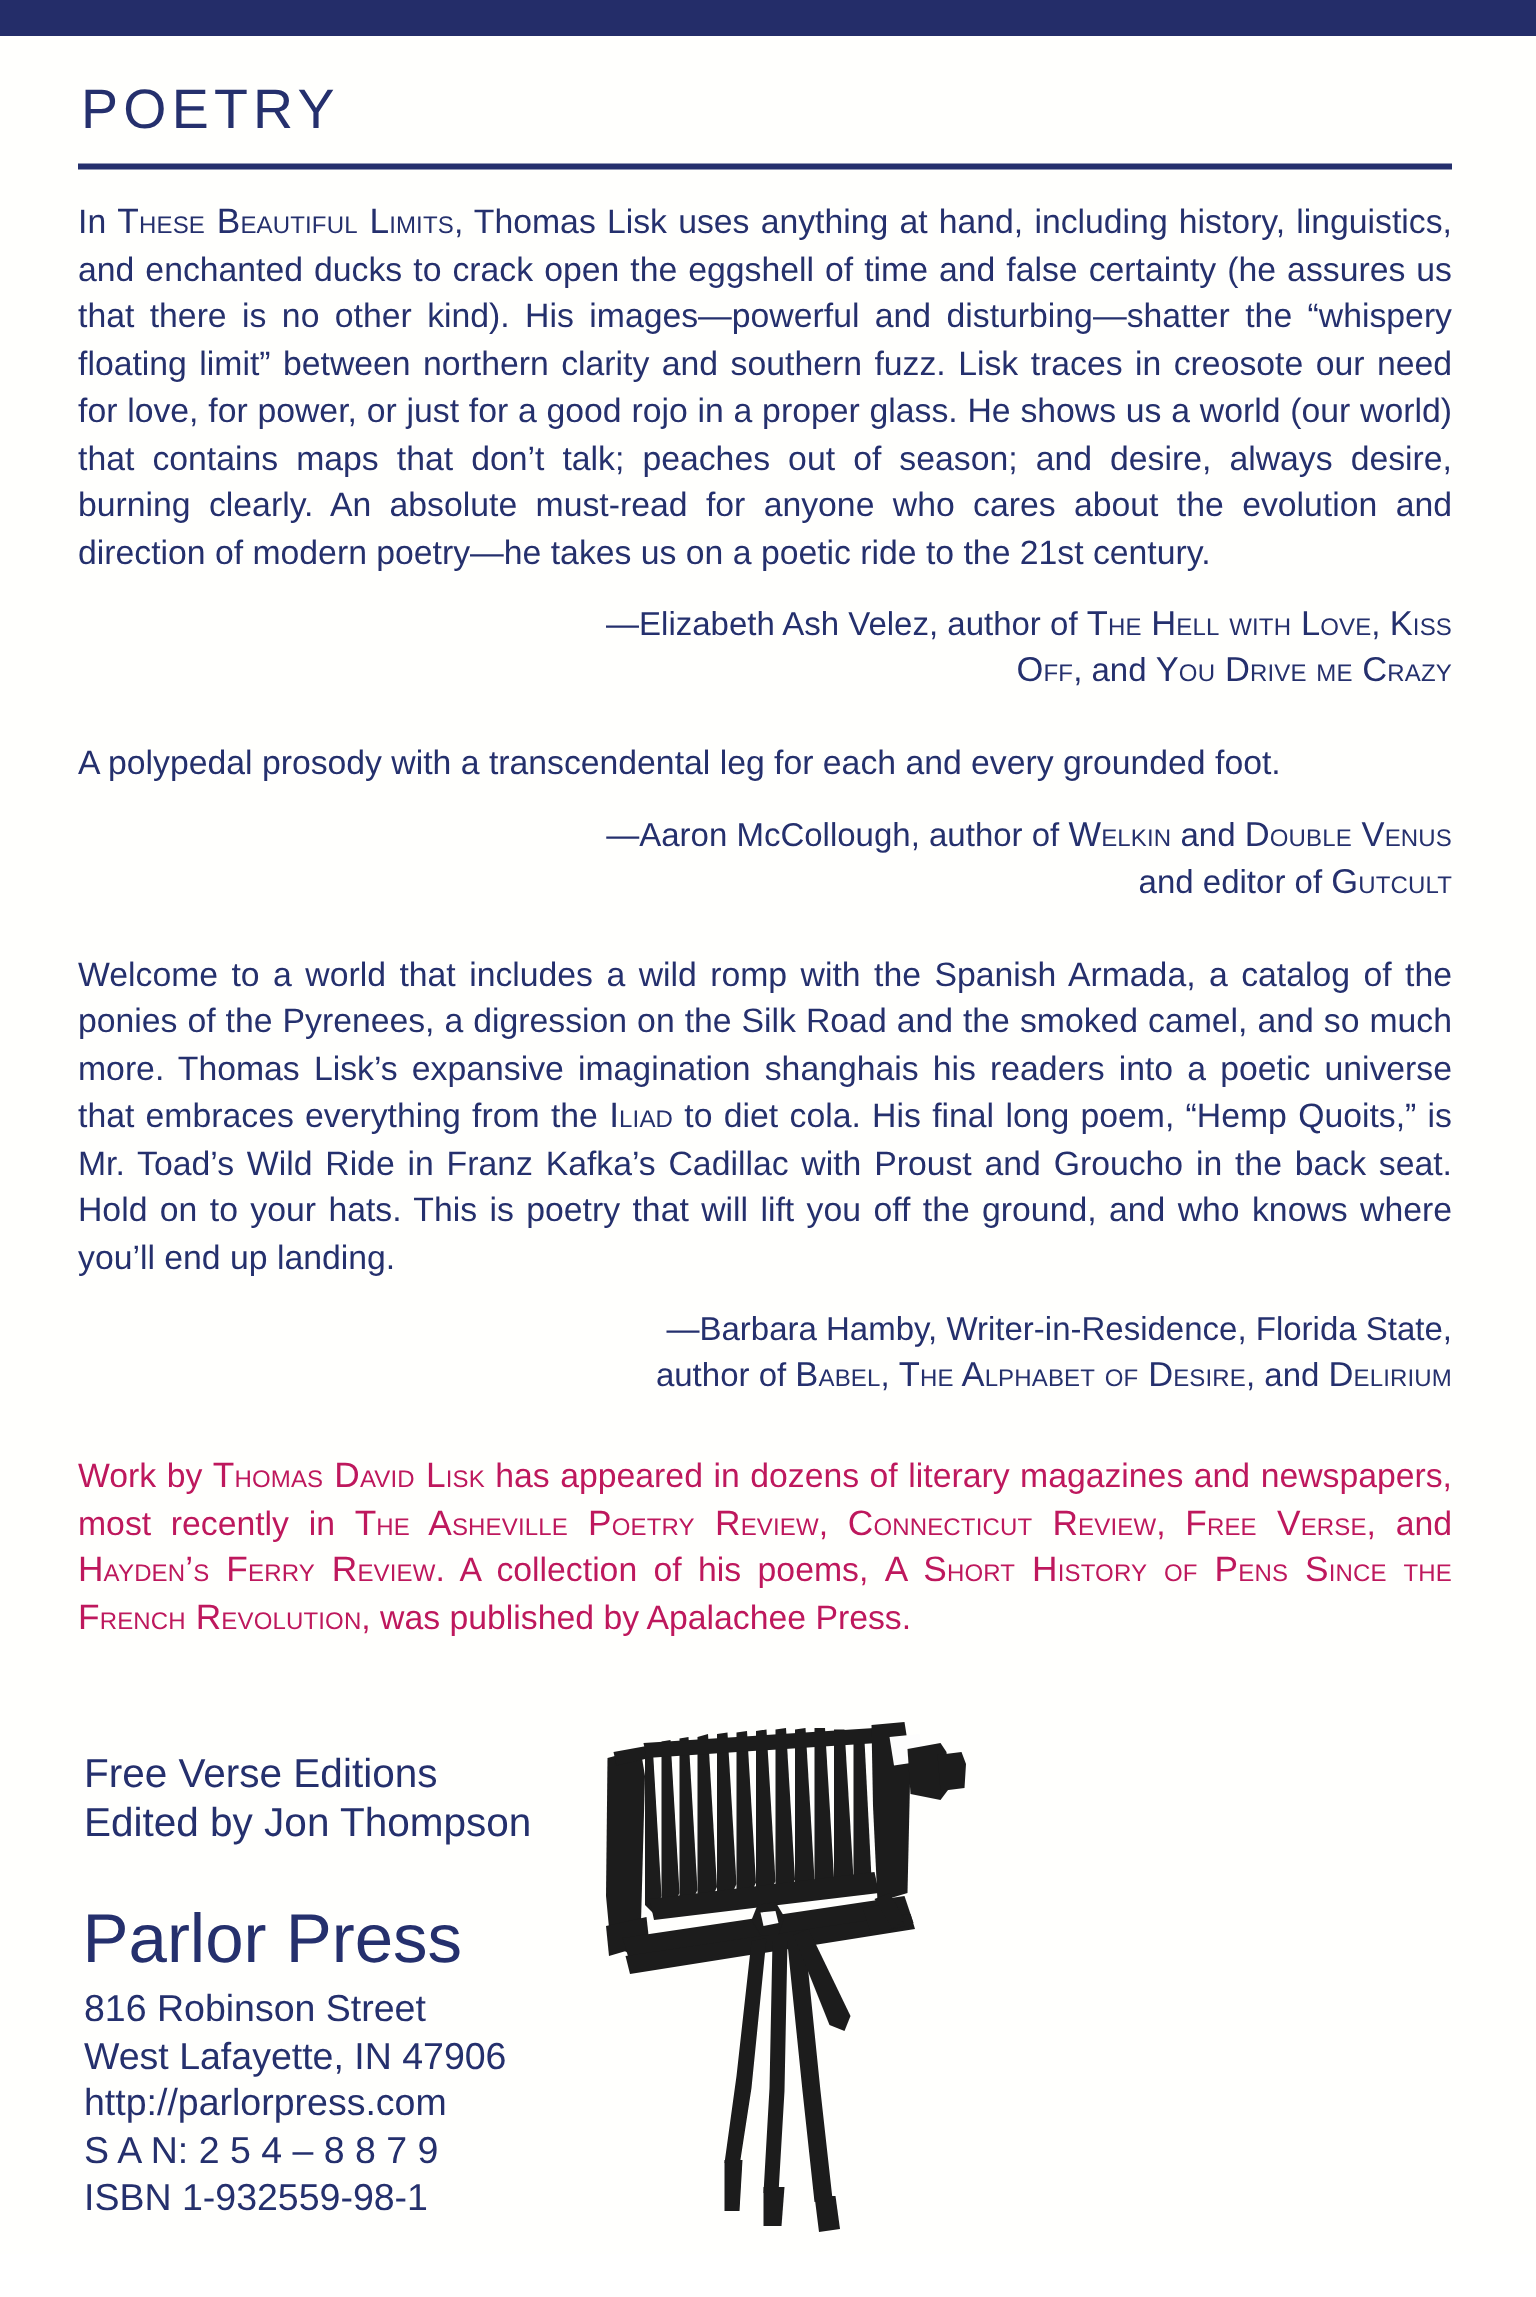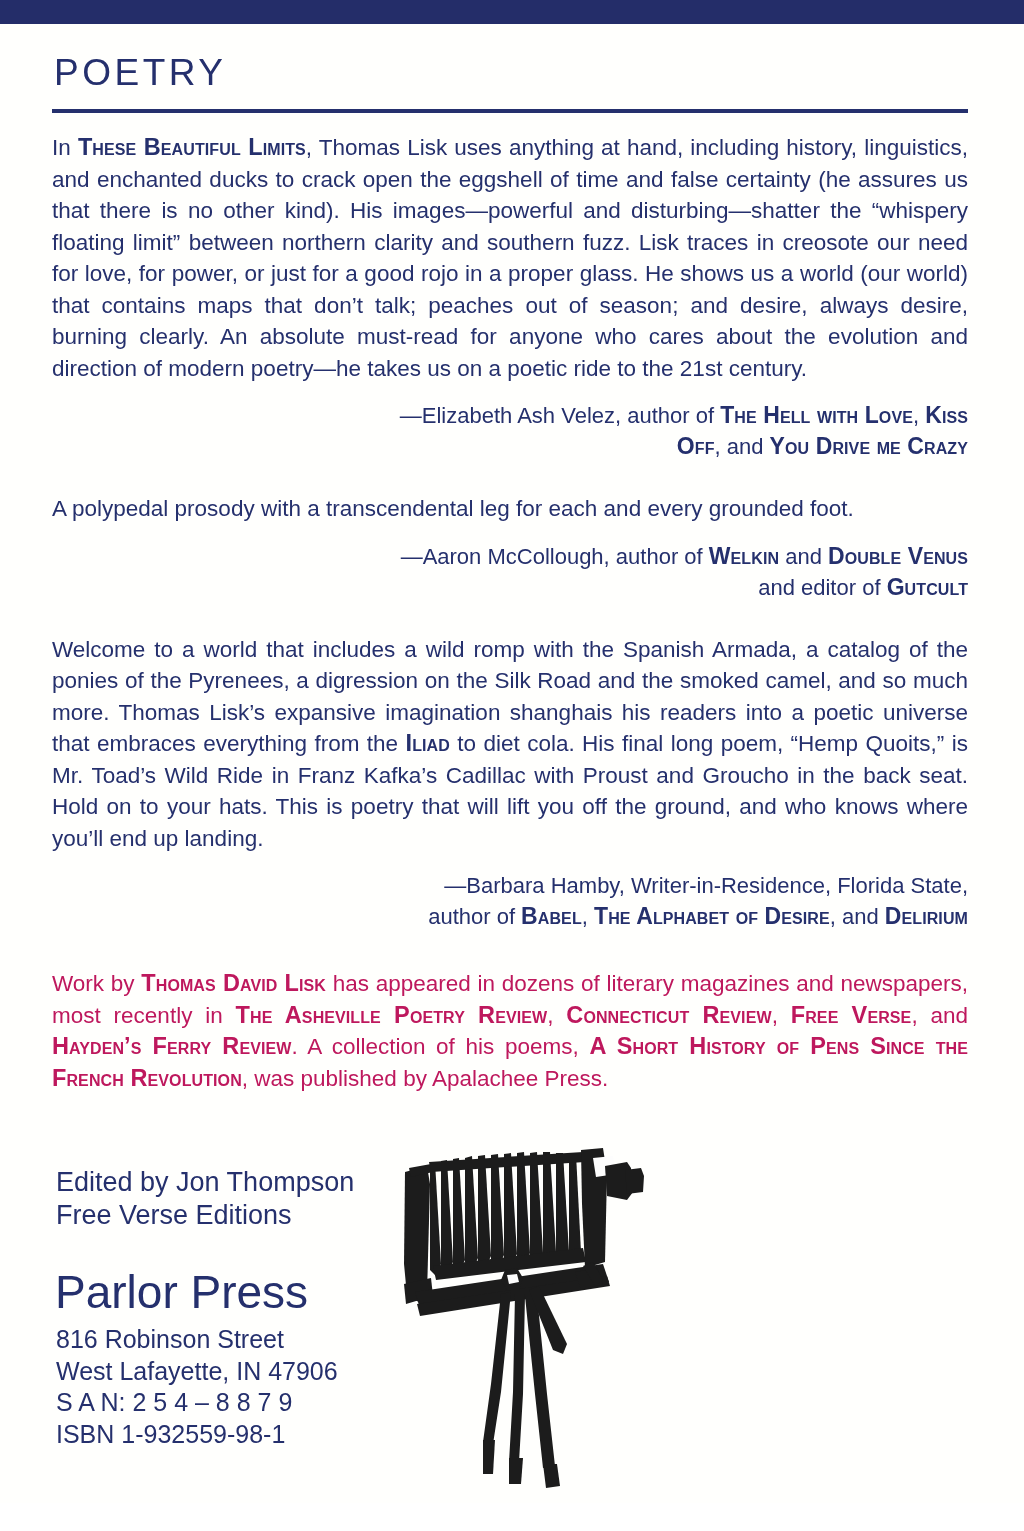--- a/index.html
+++ b/index.html
@@ -79,7 +79,6 @@
     font-variant: small-caps;
     font-size: 1.045em;
     letter-spacing: 0.1px;
-    font-weight: bold;
   }
 
   .bio {

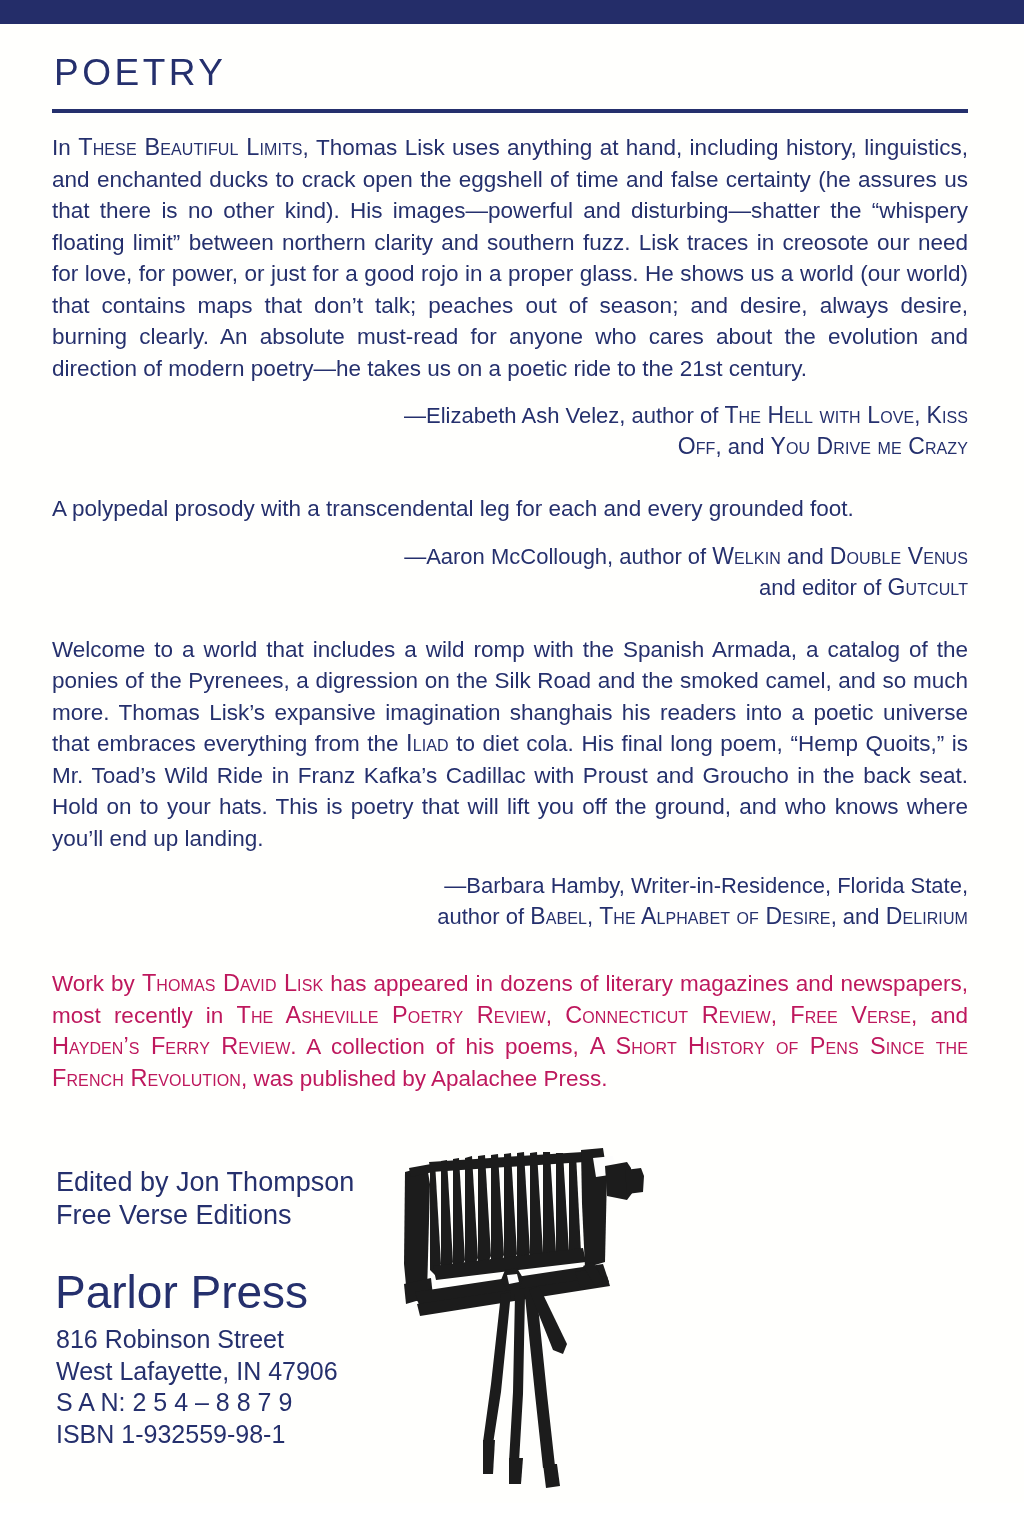--- a/index.html
+++ b/index.html
@@ -173,8 +173,8 @@
     <div class="footer">
 
       <div class="imprint">
+        <div class="imprint-line">Free Verse Editions</div>
         <div class="imprint-line">Edited by Jon Thompson</div>
-        <div class="imprint-line">Free Verse Editions</div>
       </div>
 
       <div class="press-name">Parlor Press</div>

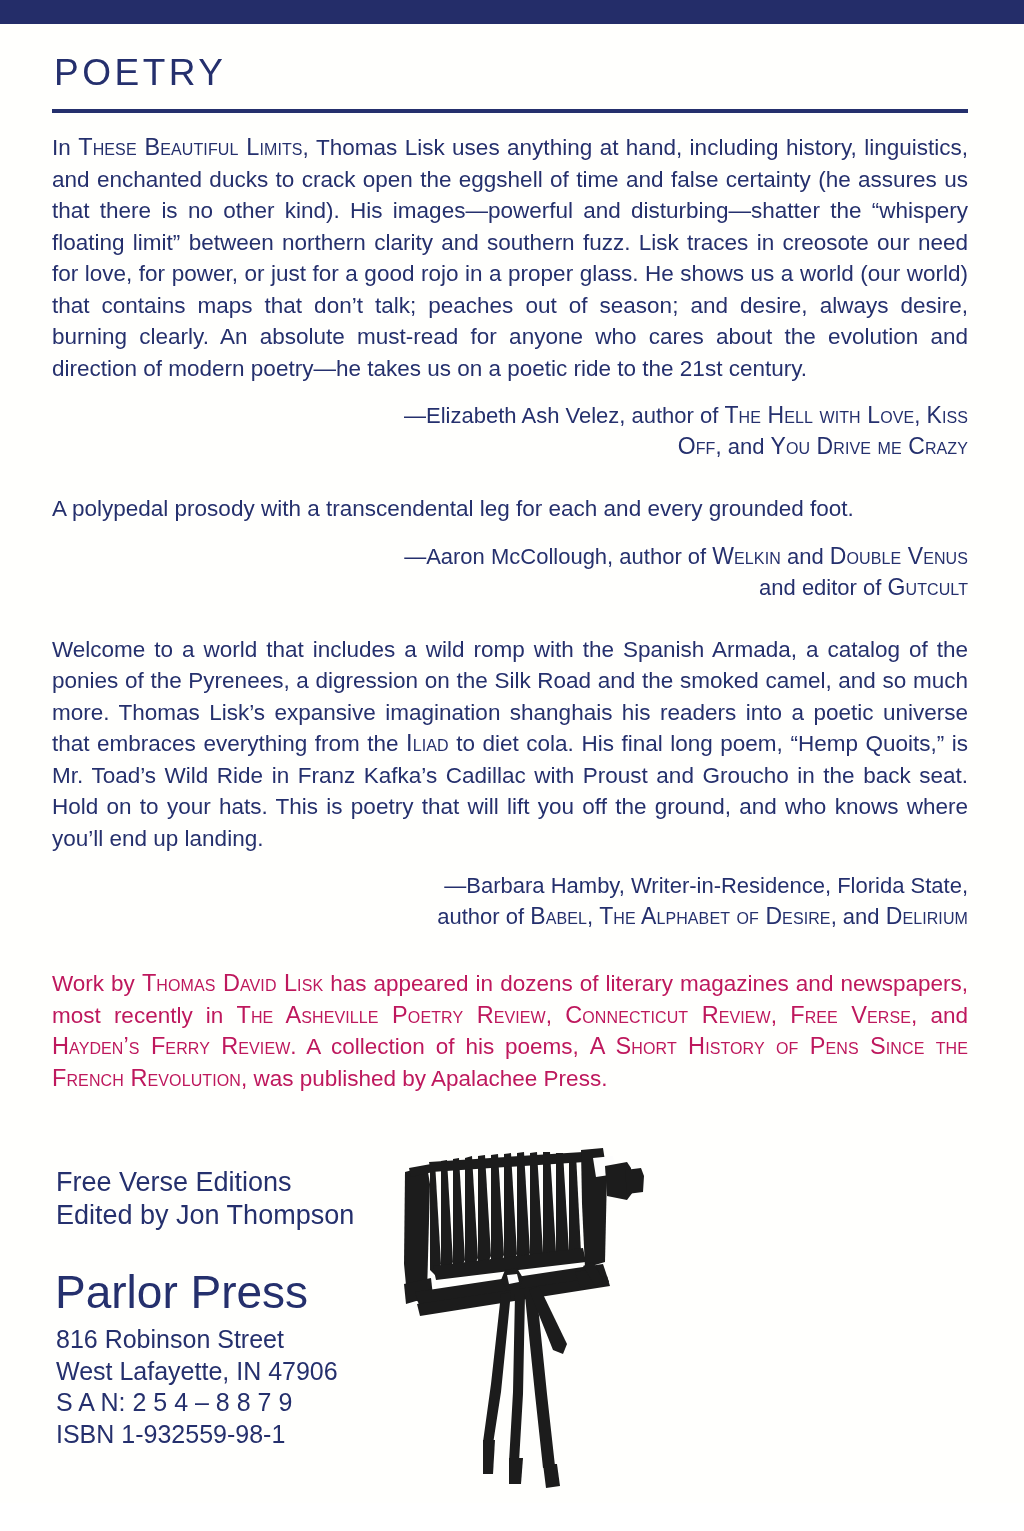--- a/index.html
+++ b/index.html
@@ -182,6 +182,7 @@
       <div class="address">
         <div class="address-line">816 Robinson Street</div>
         <div class="address-line">West Lafayette, IN 47906</div>
+        <div class="address-line">http://parlorpress.com</div>
         <div class="address-line">S A N: 2 5 4 – 8 8 7 9</div>
         <div class="address-line">ISBN 1-932559-98-1</div>
       </div>

